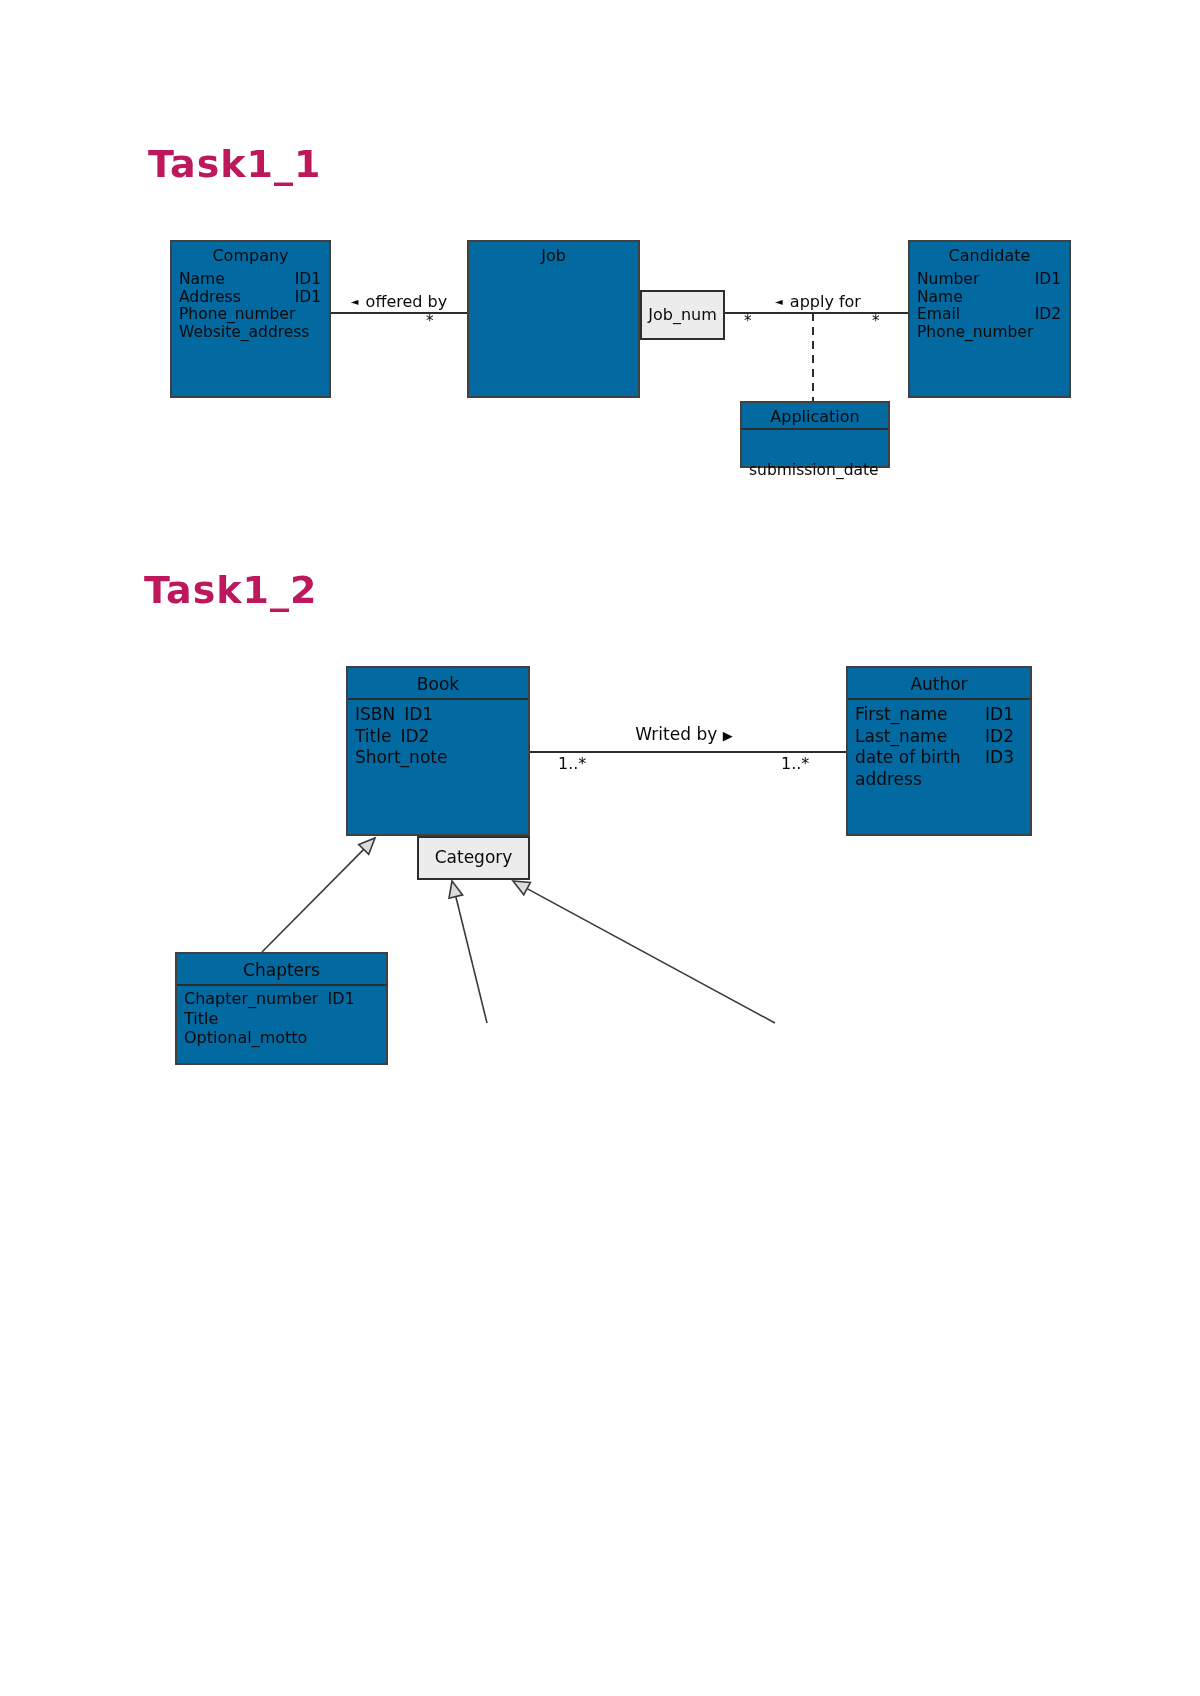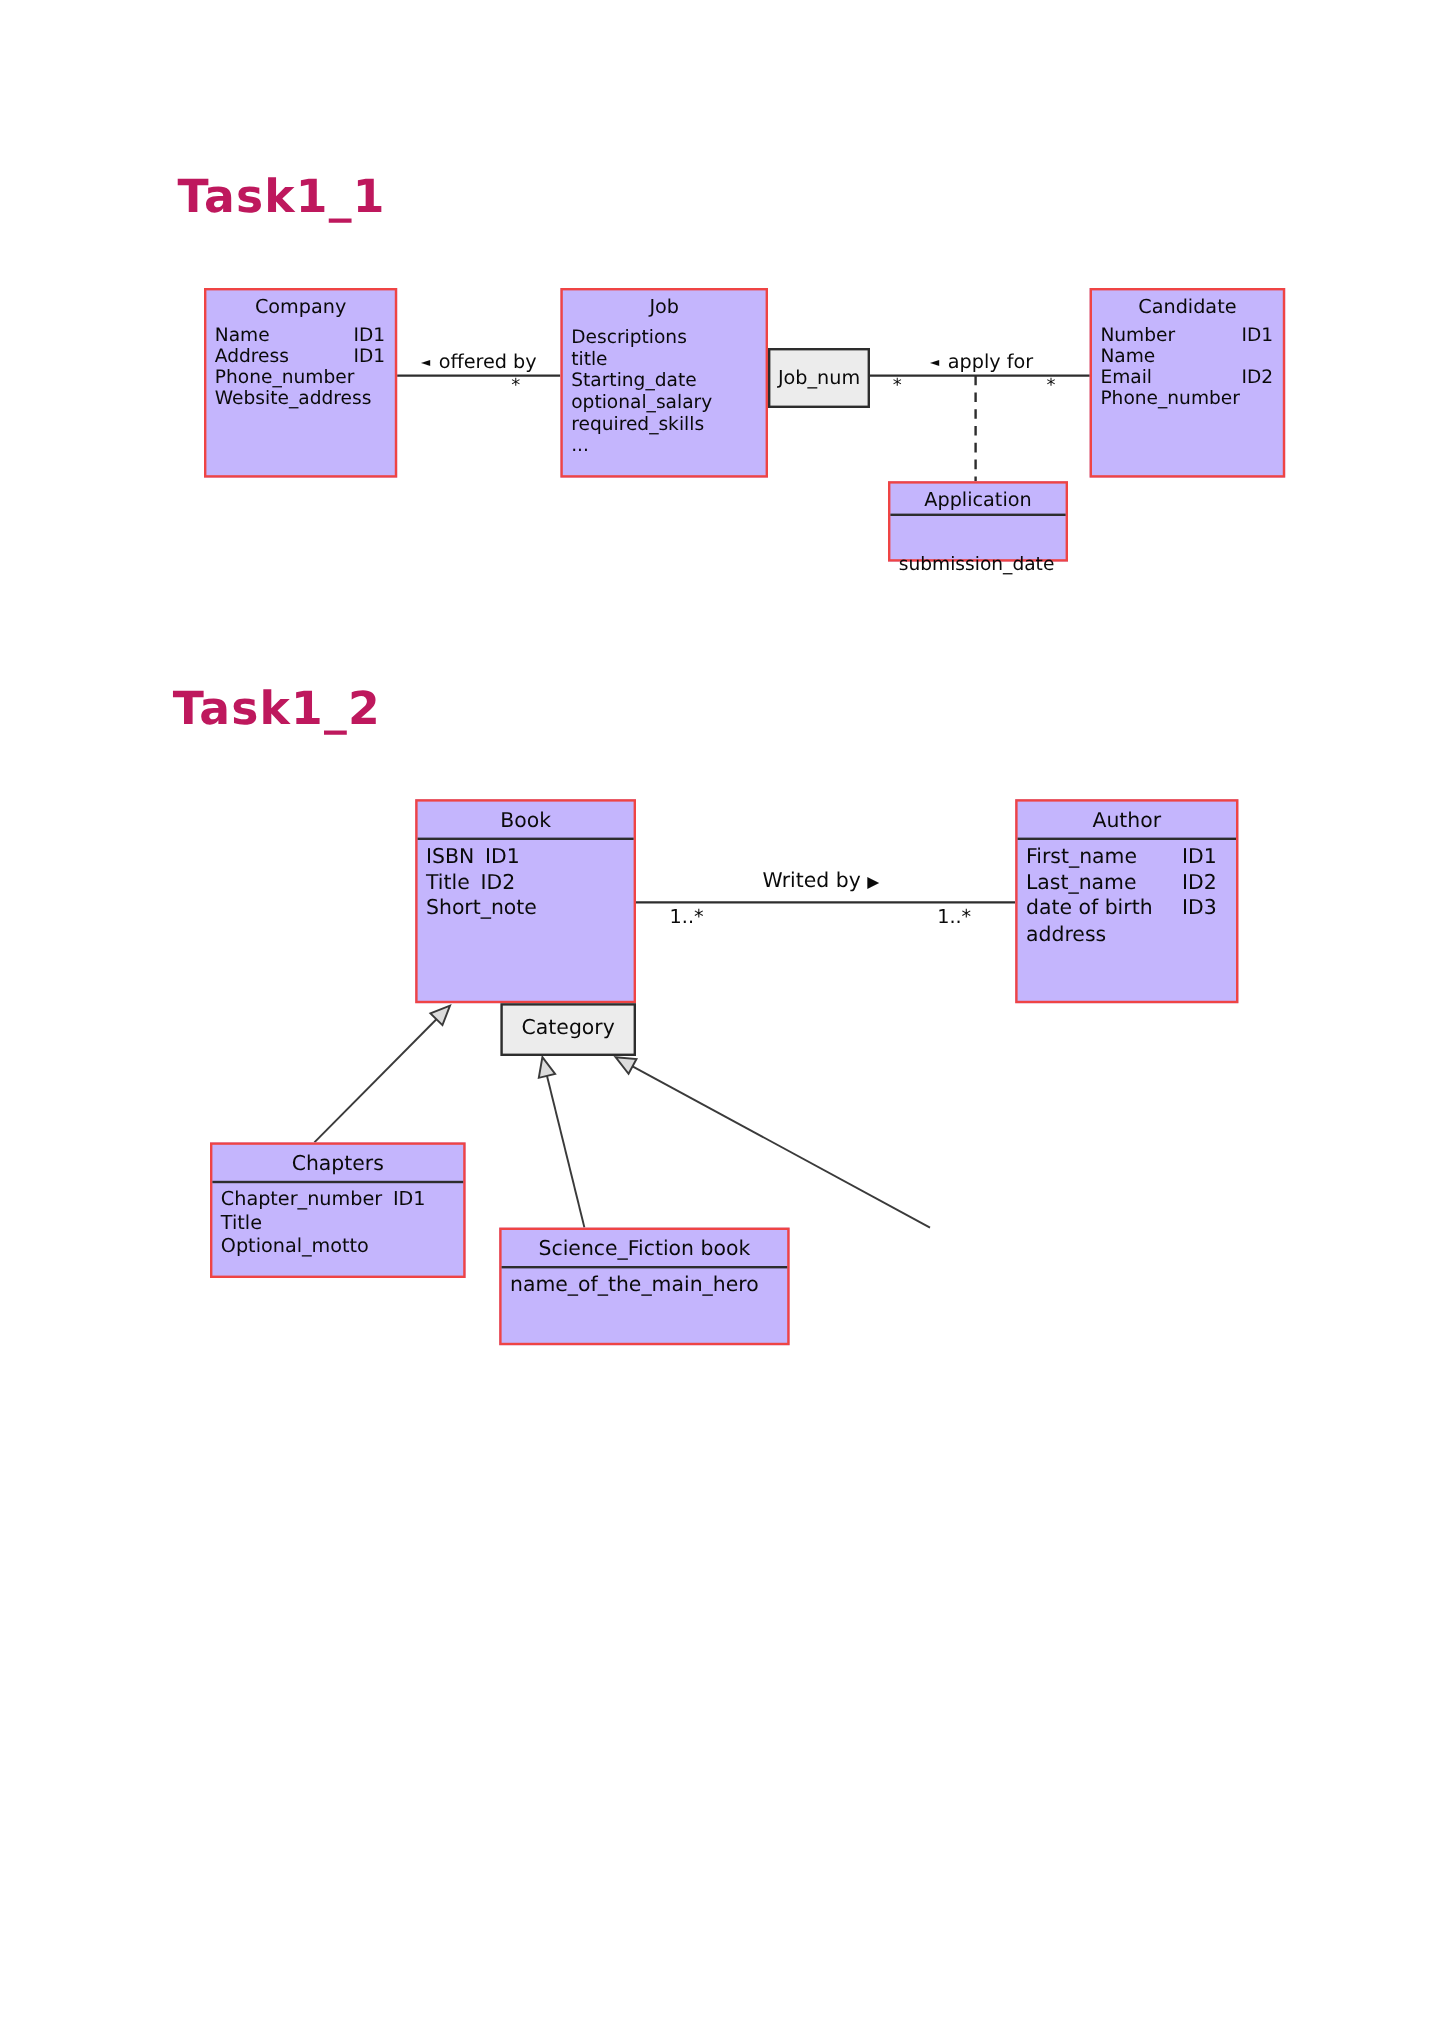--- a/index.html
+++ b/index.html
@@ -32,8 +32,8 @@
   }
   .uml-box {
     position: absolute;
-    background: #c4b5fd;
-    border: 2px solid #ef4444;
+    background: #0369a1;
+    border: 2px solid #404040;
     box-sizing: border-box;
   }
   .uml-title {

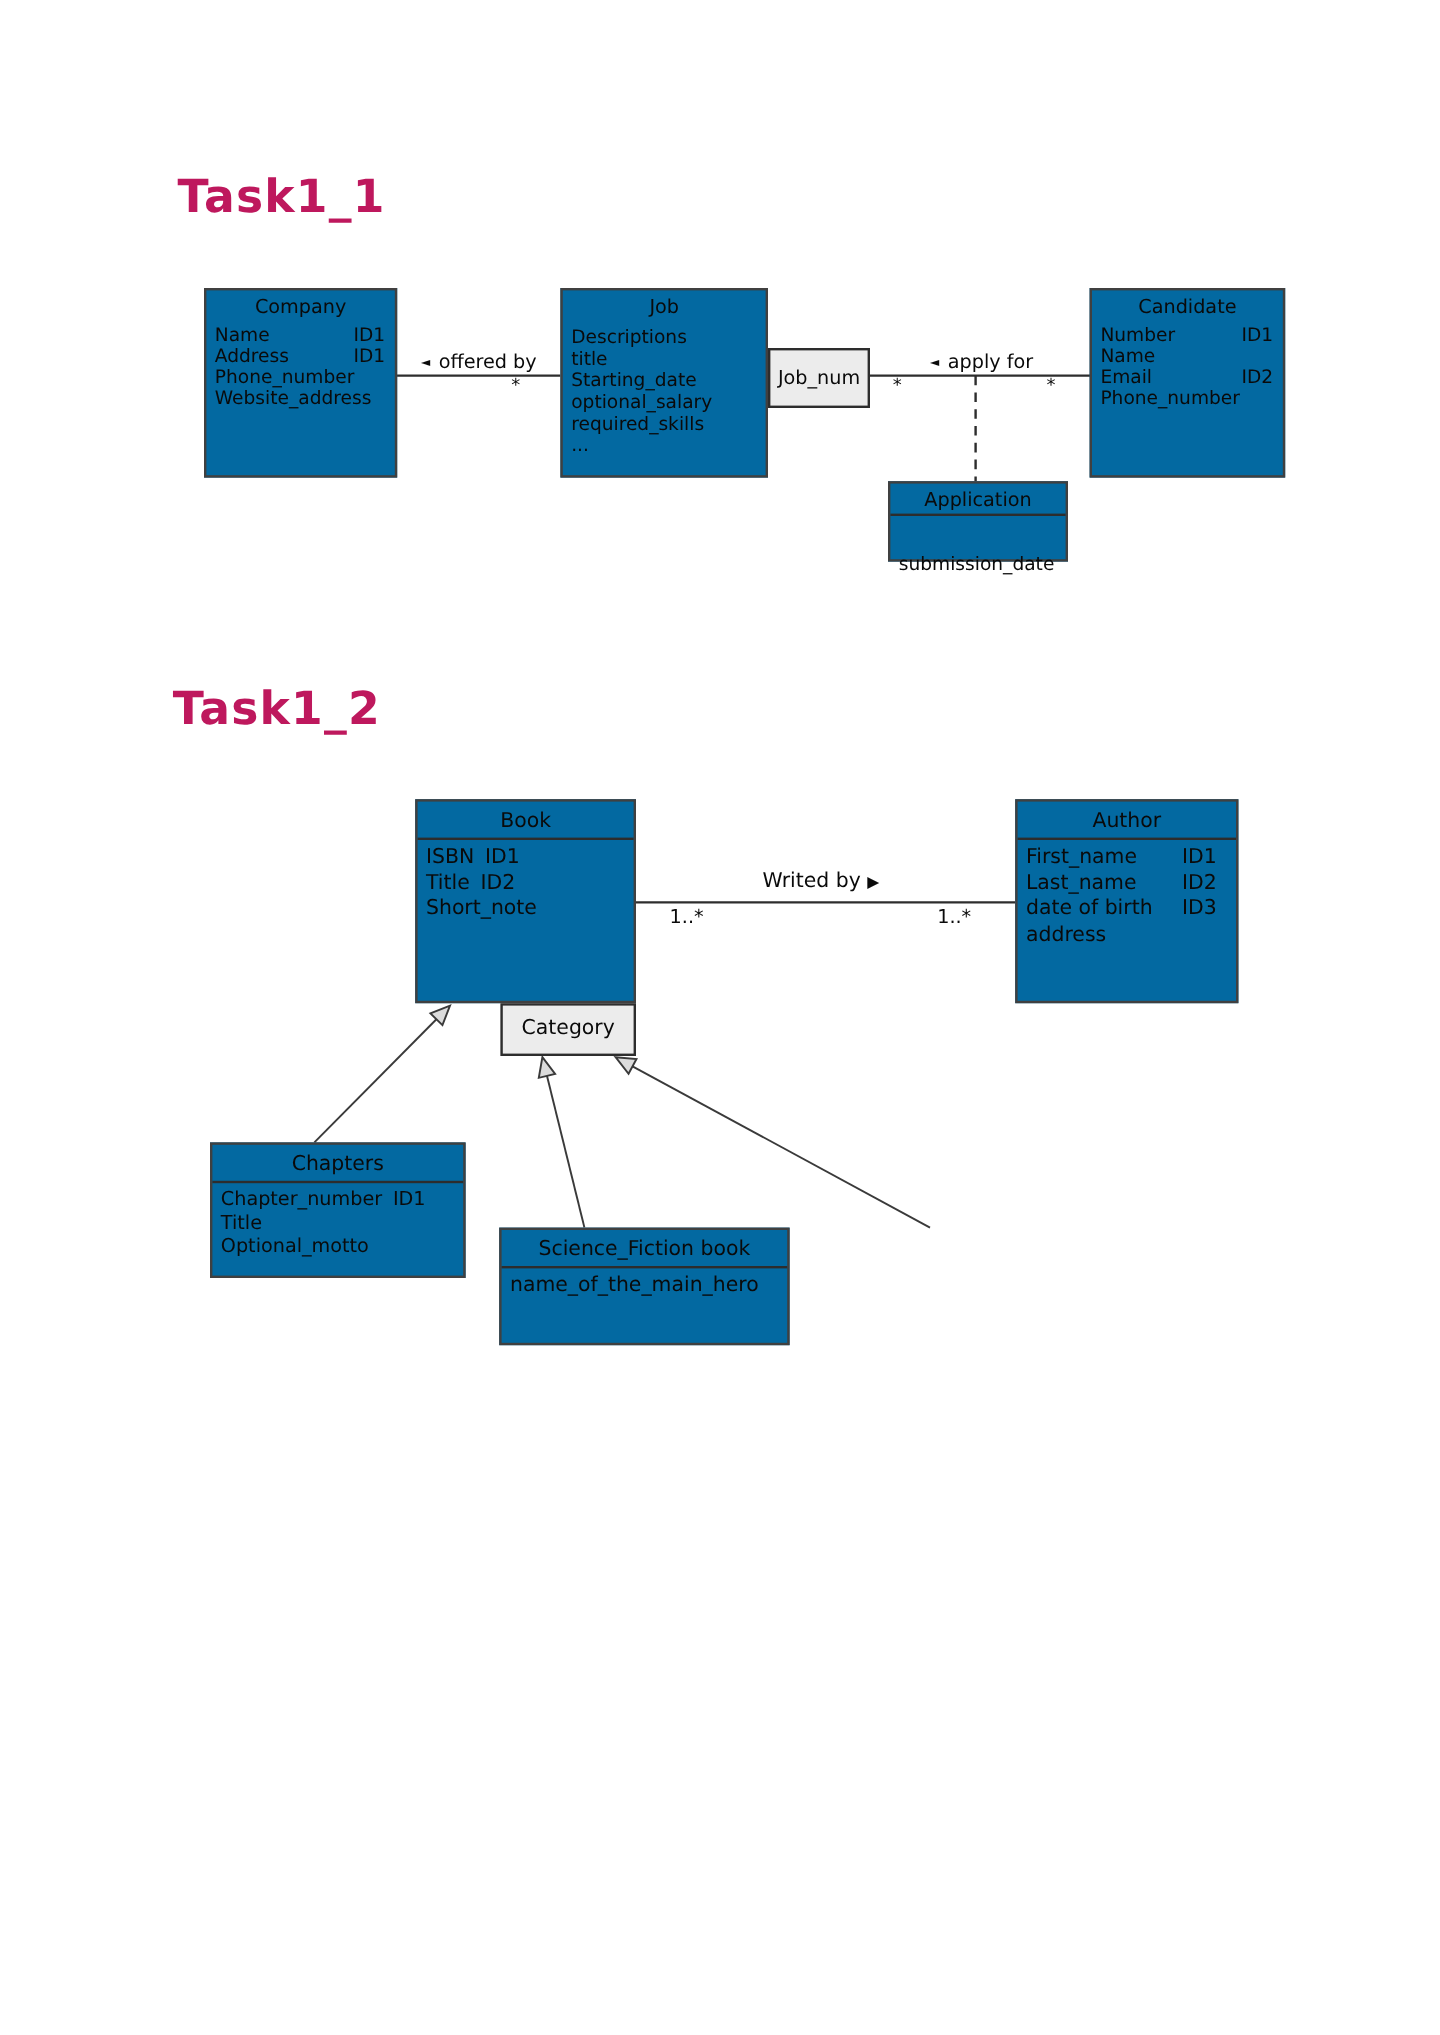--- a/index.html
+++ b/index.html
@@ -167,26 +167,6 @@
 
   <div class="uml-box" style="left:467px; top:240px; width:173px; height:158px;">
     <div class="uml-title">Job</div>
-    <div class="uml-attrs" style="padding-top:4px;">
-      <div class="attr-row" style="line-height:18px;">
-          <span>Descriptions</span>
-        </div>
-      <div class="attr-row" style="line-height:18px;">
-          <span>title</span>
-        </div>
-      <div class="attr-row" style="line-height:18px;">
-          <span>Starting_date</span>
-        </div>
-      <div class="attr-row" style="line-height:18px;">
-          <span>optional_salary</span>
-        </div>
-      <div class="attr-row" style="line-height:18px;">
-          <span>required_skills</span>
-        </div>
-      <div class="attr-row" style="line-height:18px;">
-          <span>...</span>
-        </div>
-    </div>
   </div>
 
   <div class="single-label" style="left:640px; top:290px; width:85px; height:50px; line-height:45px;">Job_num</div>

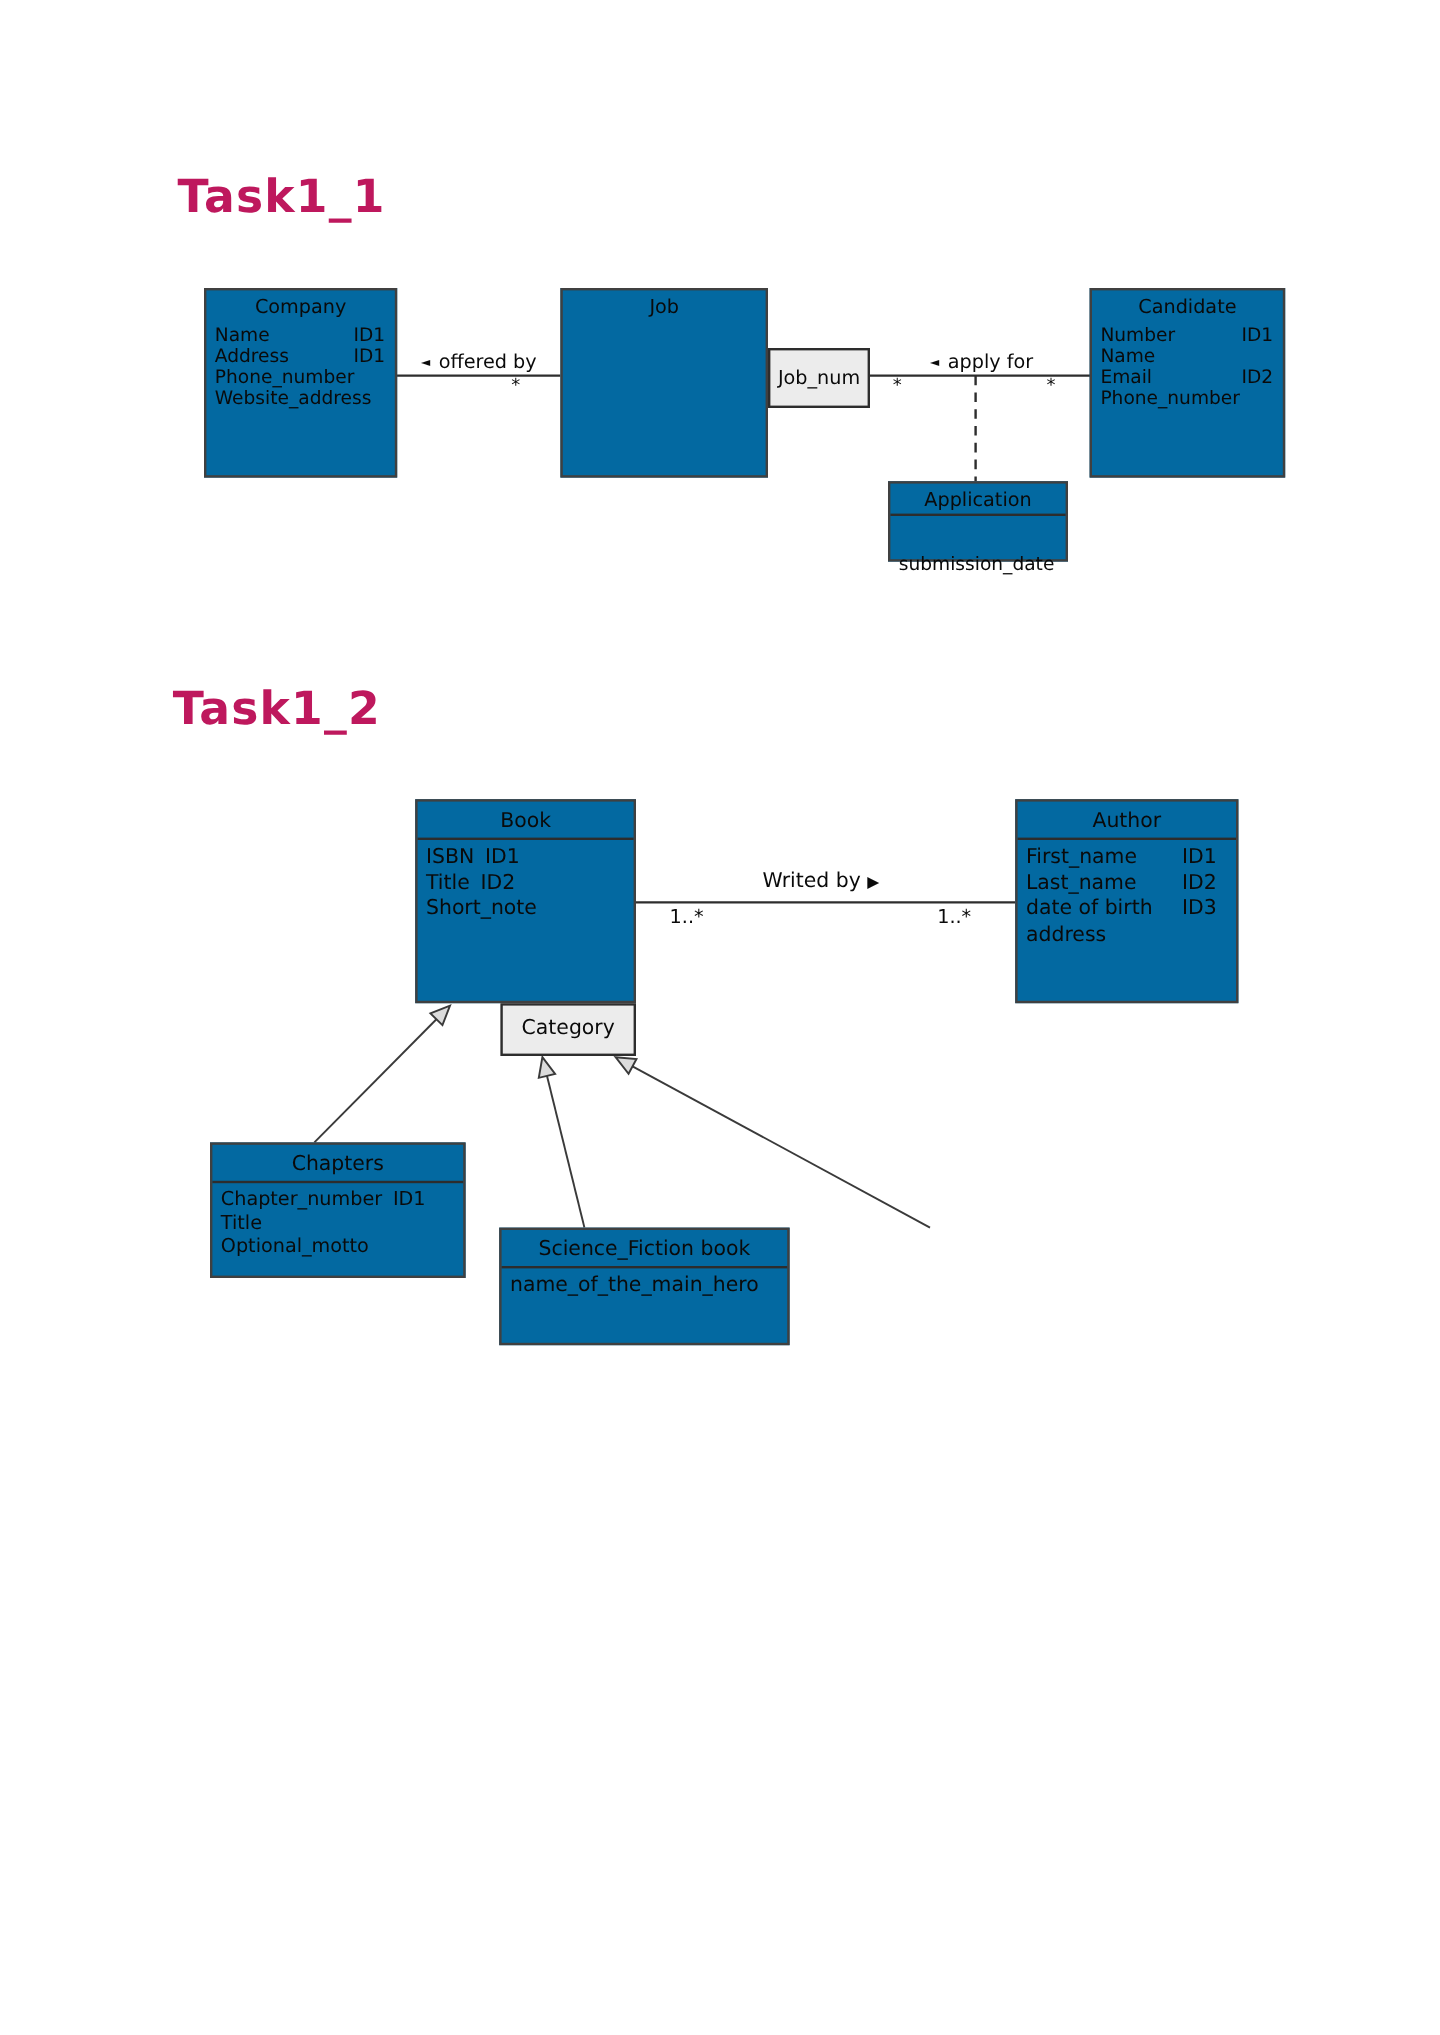--- a/index.html
+++ b/index.html
@@ -269,14 +269,6 @@
     </div>
   </div>
 
-  <div class="uml-box" style="left:416px; top:1023px; width:242px; height:98px;">
-    <div class="uml-title big divided">Science_Fiction book</div>
-    <div class="uml-attrs" style="padding-top:4px; padding-right:2px;">
-      <div class="attr-row big">
-          <span>name_of_the_main_hero</span>
-        </div>
-    </div>
-  </div>
 
 
   <div class="rel-label big" style="left:610px; top:724px; width:150px;"><span>Writed by</span> <span class="tri">▶</span></div>

